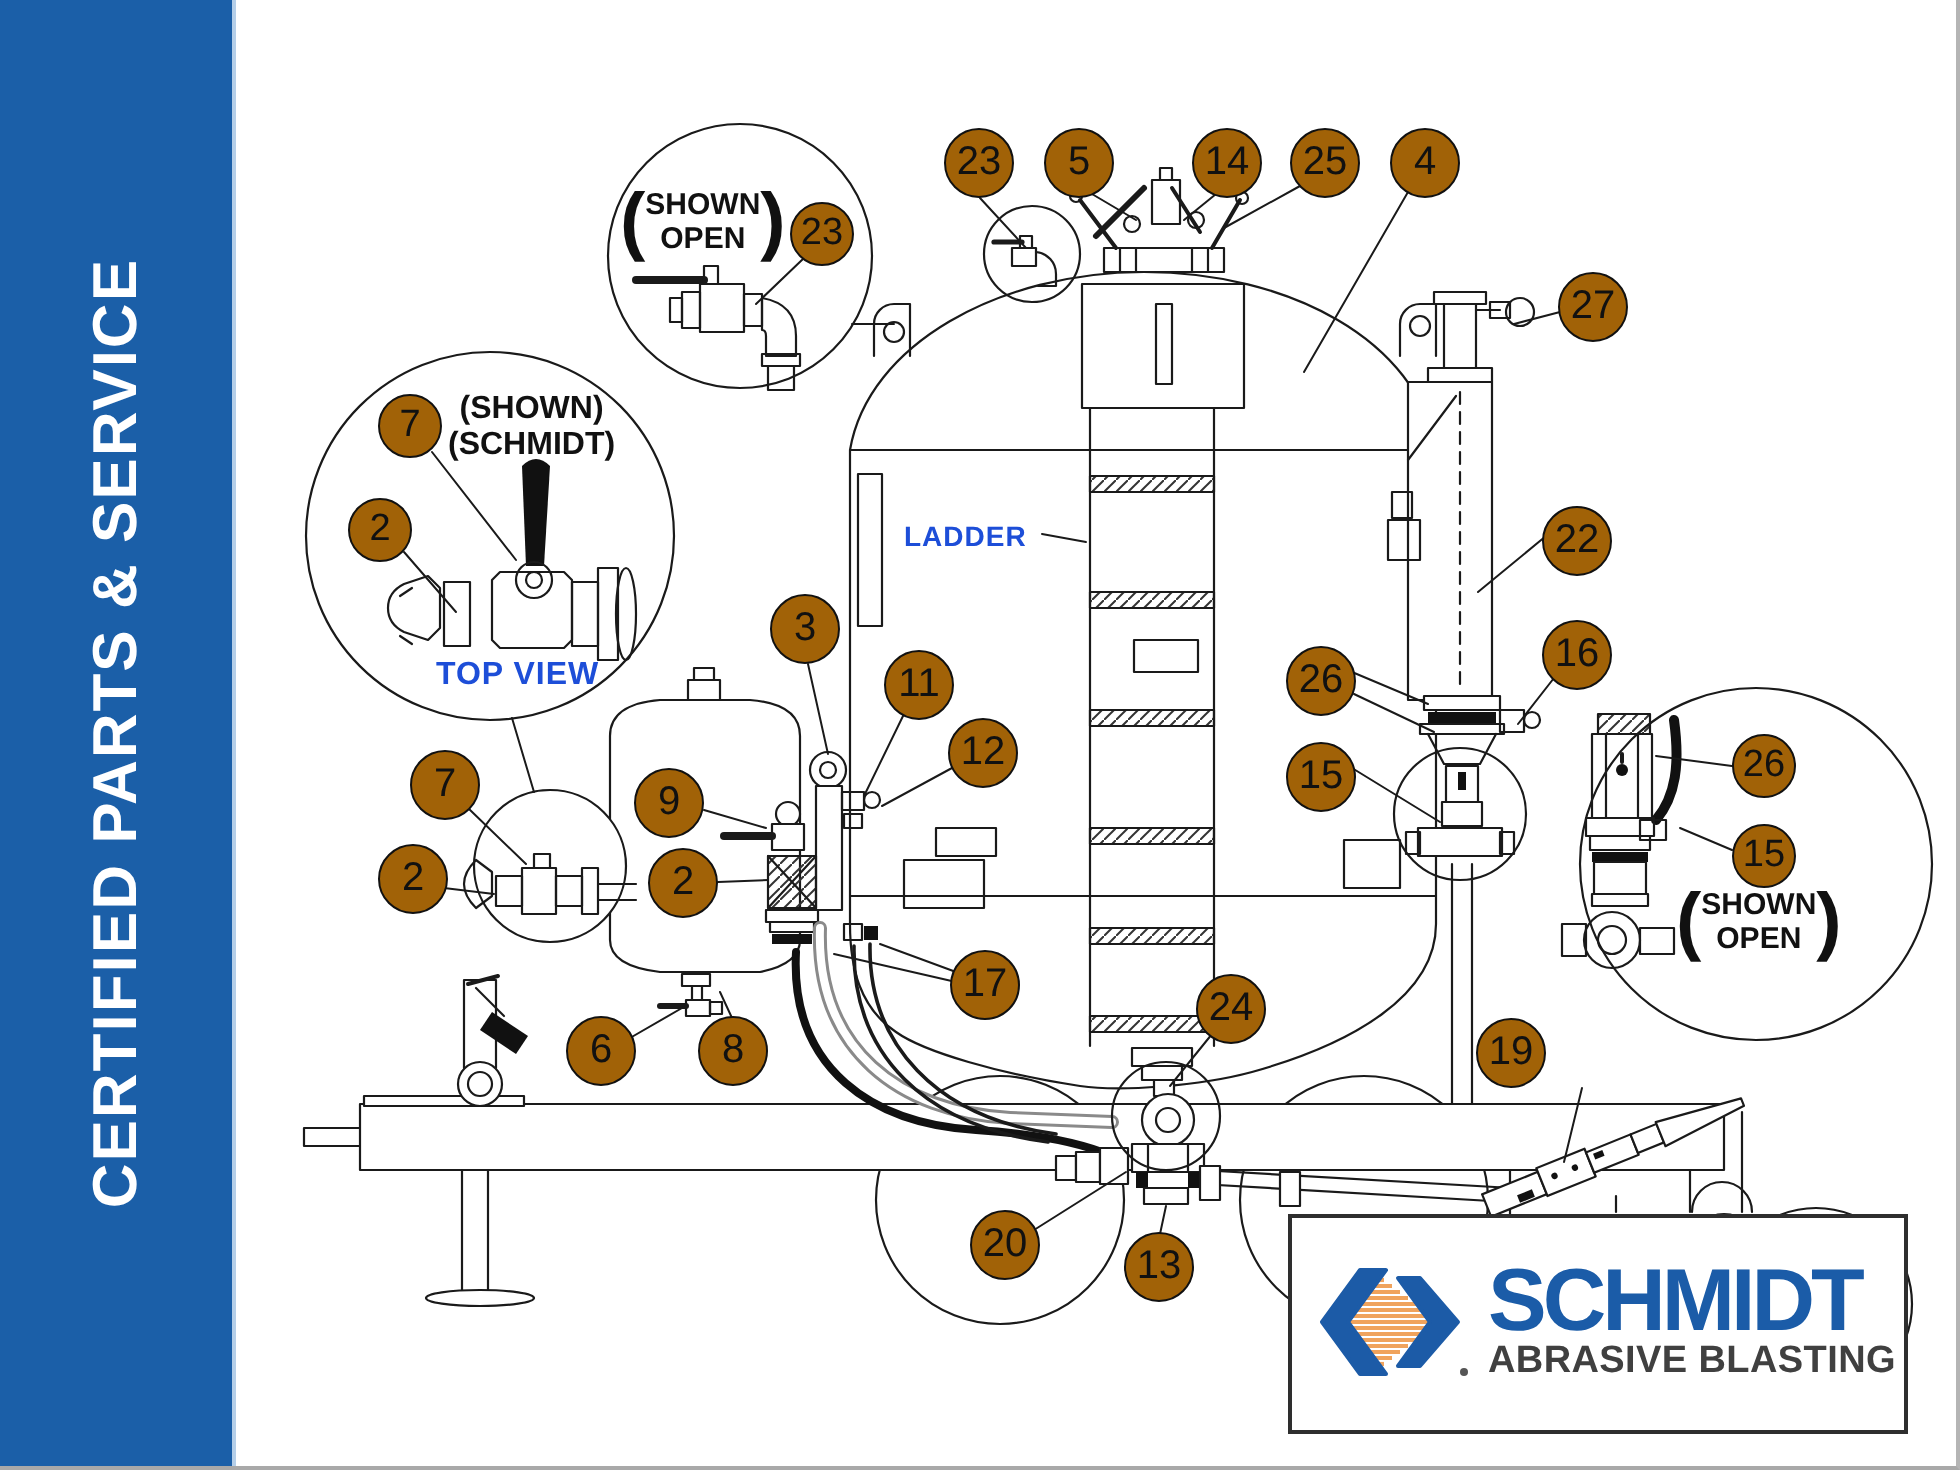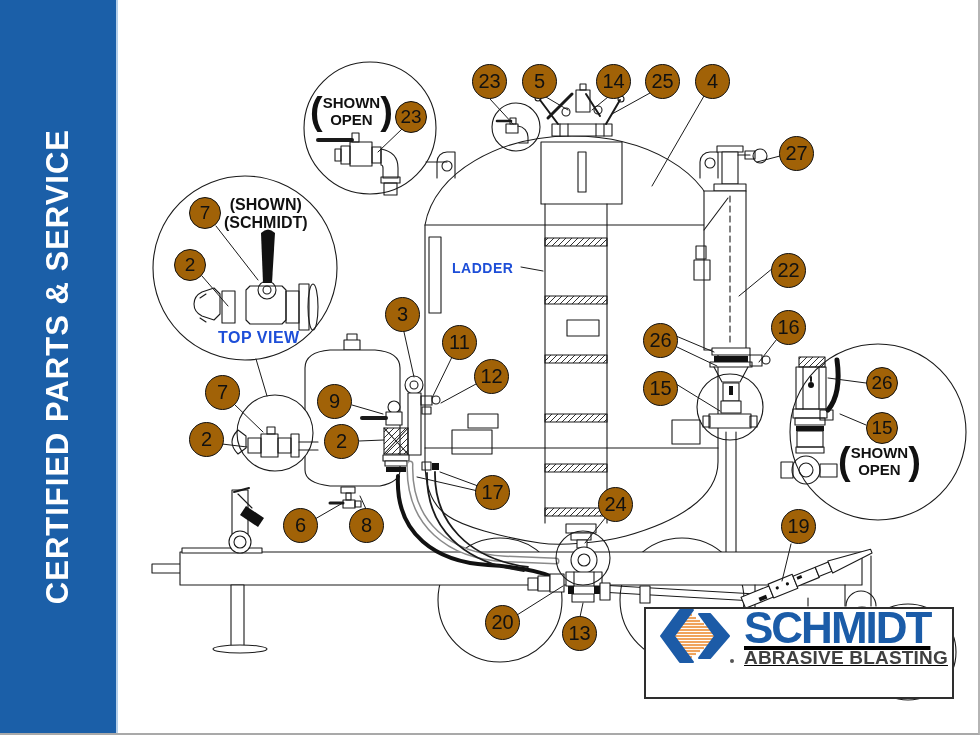--- a/index.html
+++ b/index.html
@@ -397,7 +397,7 @@
   <div class="callout c35" style="left:598px;top:487px">24</div>
   <div class="callout c35" style="left:485px;top:605px">20</div>
   <div class="callout c35" style="left:562px;top:616px">13</div>
-  <div class="callout c35" style="left:781px;top:509px">19</div>
+  <div class="callout c35" style="left:738px;top:509px">19</div>
   <div class="callout c32" style="left:395px;top:101px">23</div>
   <div class="callout c32" style="left:189px;top:197px">7</div>
   <div class="callout c32" style="left:174px;top:249px">2</div>

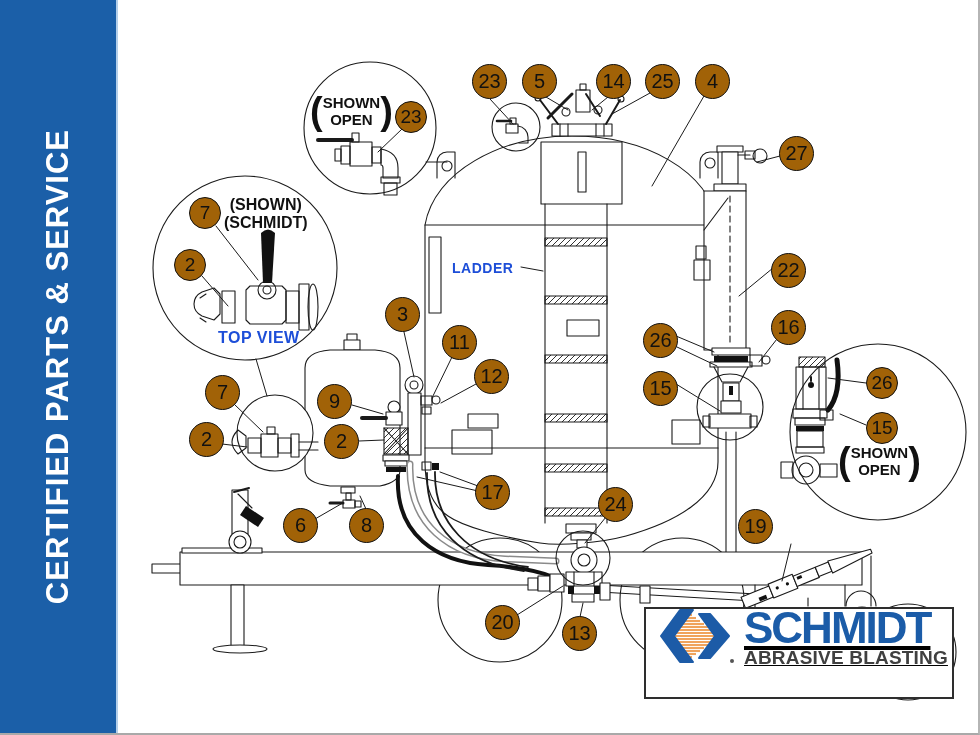--- a/index.html
+++ b/index.html
@@ -24,8 +24,8 @@
   .p-open-top{left:310px;top:94px;}
   .p-open-right{left:838px;top:444px;}
   .stack{position:absolute;left:224px;top:196px;font-weight:bold;font-size:16px;line-height:1.1;text-align:center;color:#111;}
-  .logo{position:absolute;left:644px;top:607px;width:310px;height:92px;background:#fff;
-        border:2px solid #2e2e2e;display:flex;align-items:flex-start;gap:10px;padding-left:12px;box-sizing:border-box;text-decoration:underline;}
+  .logo{position:absolute;left:644px;top:607px;width:310px;height:110px;background:#fff;
+        border:2px solid #2e2e2e;display:flex;align-items:center;gap:10px;padding-left:12px;box-sizing:border-box;}
   .logo-text{display:flex;flex-direction:column;}
   .logo-name{font-size:44px;font-weight:bold;color:#1b5ca8;letter-spacing:-2px;line-height:.85;}
   .logo-tag{font-size:19px;font-weight:bold;color:#404040;letter-spacing:0.2px;margin-top:1px;}

